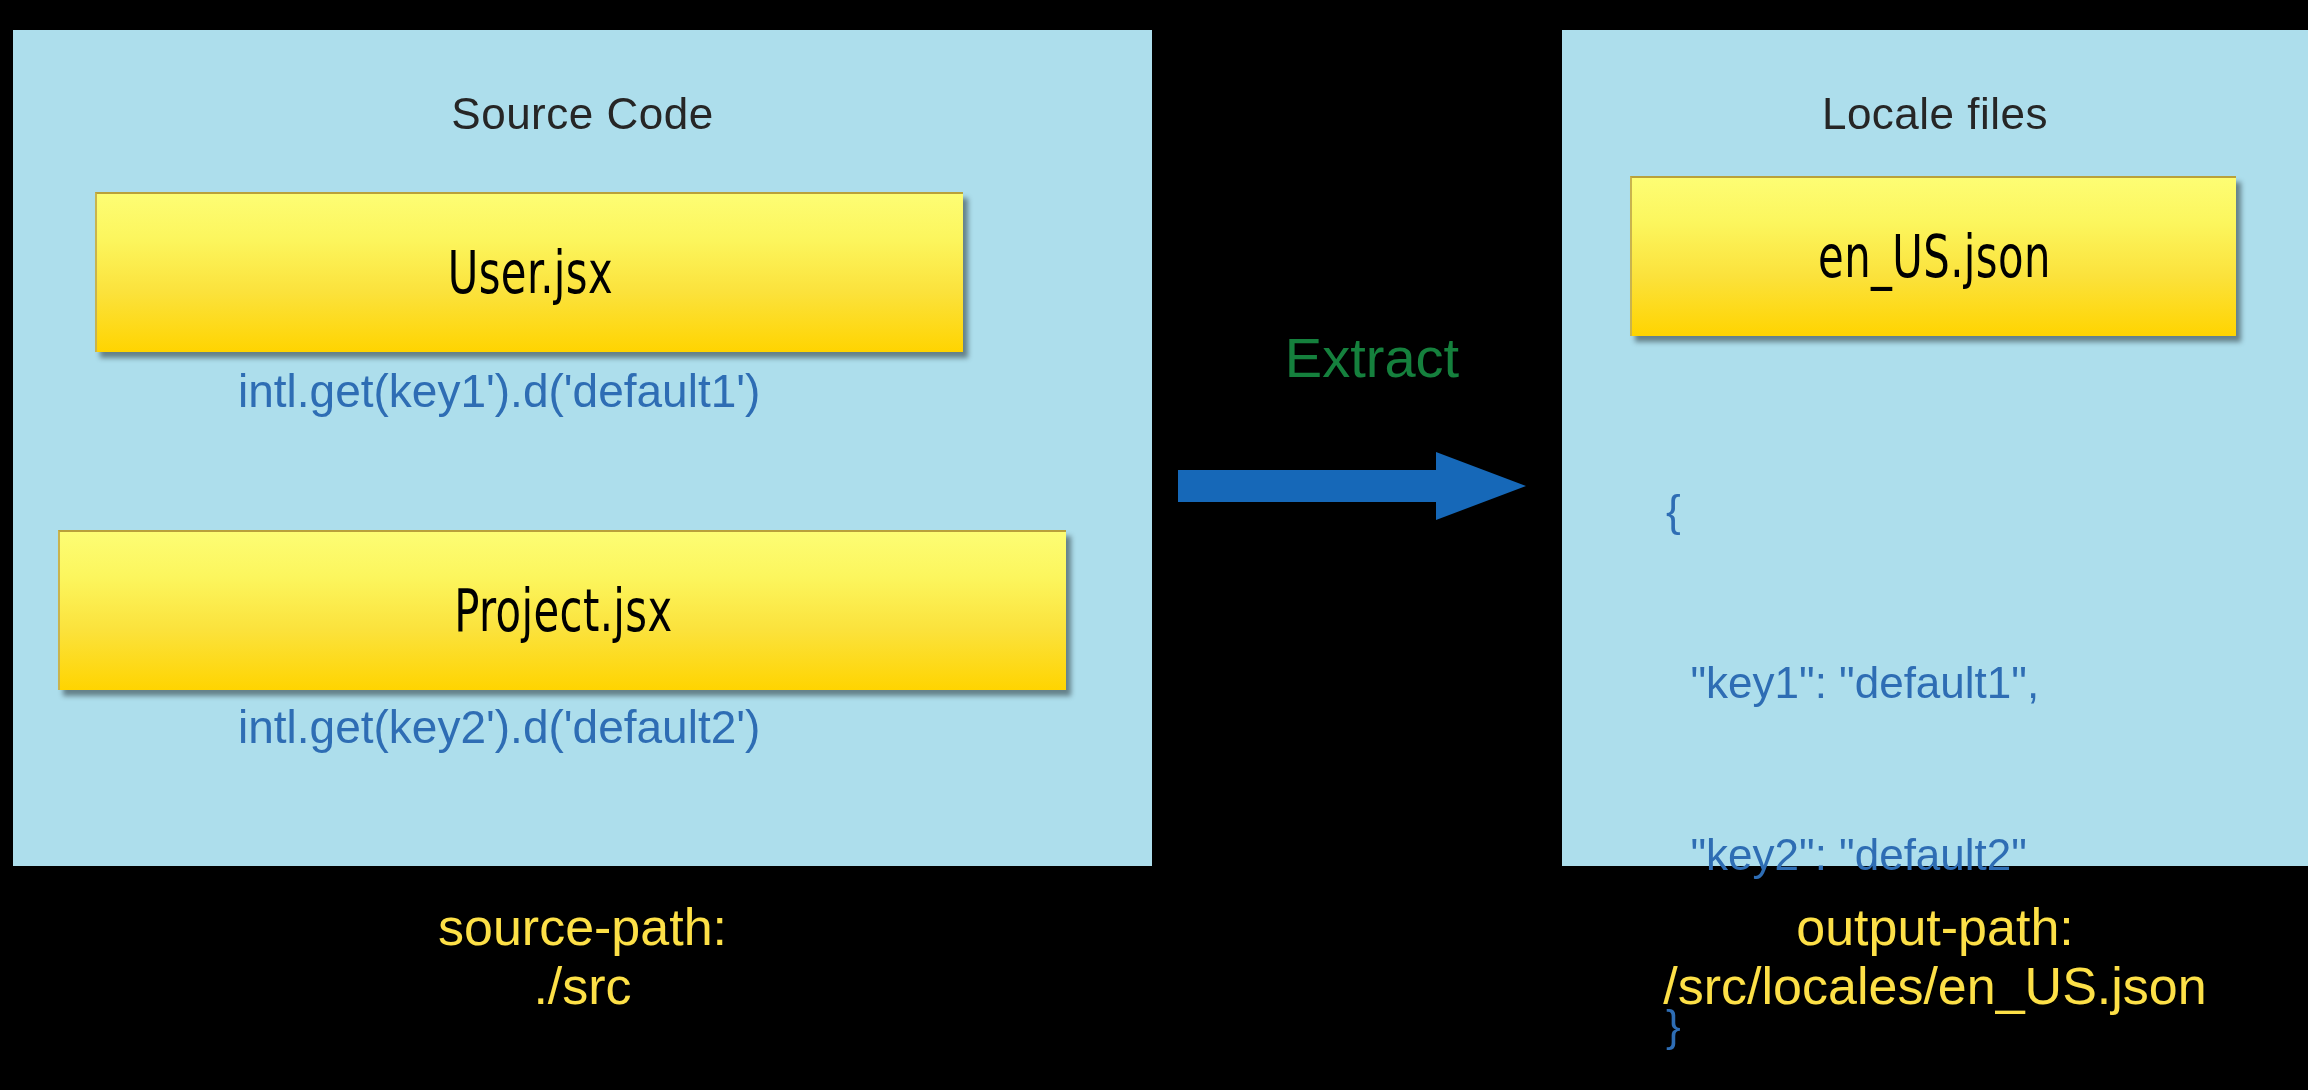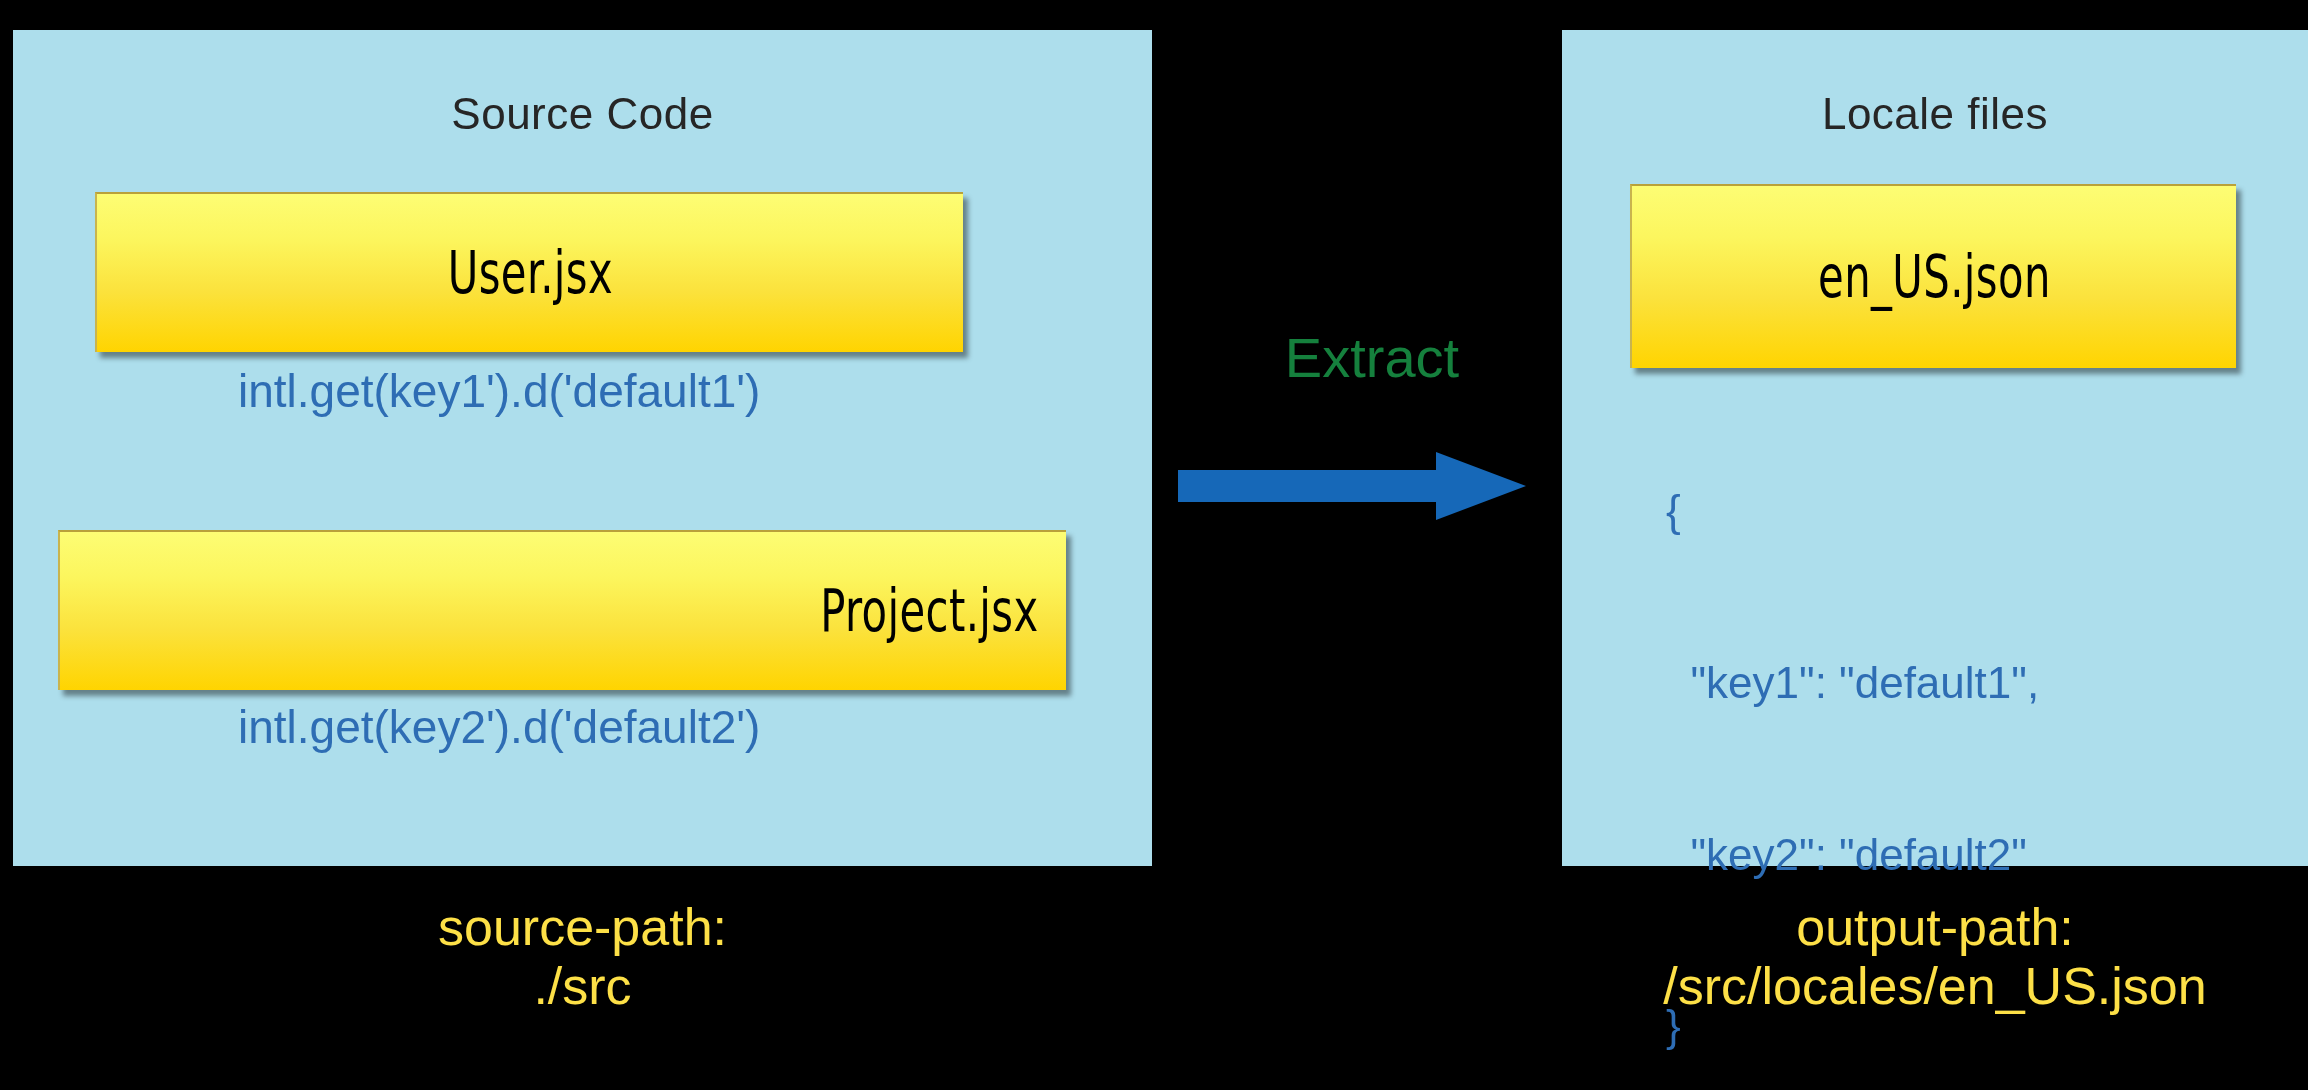--- a/index.html
+++ b/index.html
@@ -67,7 +67,7 @@
 
   #box-user    { left: 58px;  top: 192px; width: 868px; height: 160px; margin-left: 37px; }
   #box-project { left: 58px;  top: 530px; width: 1008px; height: 160px; justify-content: flex-end; }
-  #box-enus    { left: 1630px; top: 184px; width: 606px;  height: 184px; text-align: center; }
+  #box-enus    { left: 1630px; top: 176px; width: 606px;  height: 160px; text-align: center; }
 
   
   .code-caption {

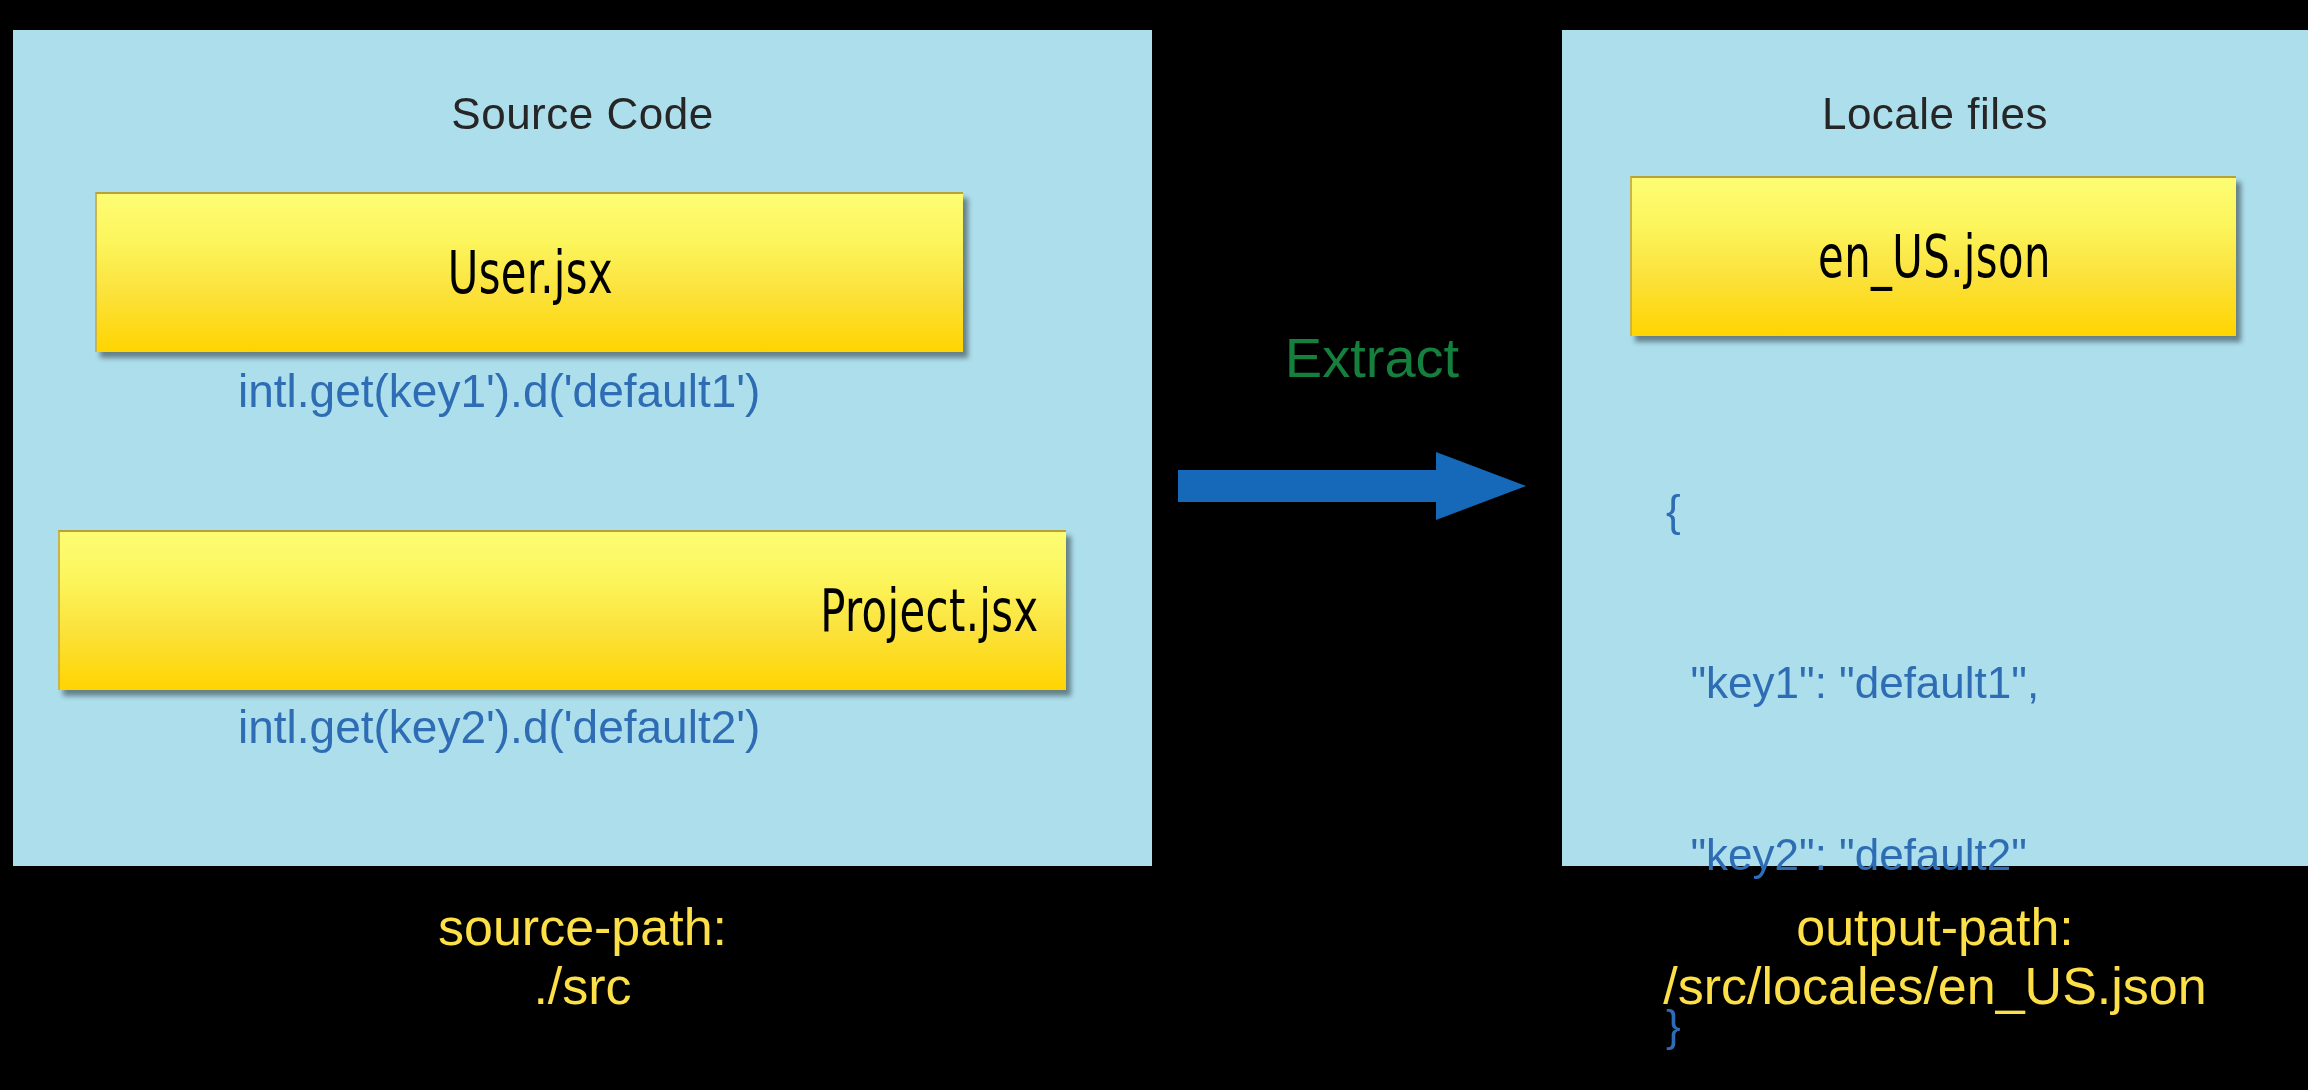--- a/index.html
+++ b/index.html
@@ -66,7 +66,7 @@
   }
 
   #box-user    { left: 58px;  top: 192px; width: 868px; height: 160px; margin-left: 37px; }
-  #box-project { left: 58px;  top: 530px; width: 1008px; height: 160px; justify-content: flex-end; }
+  #box-project { left: 58px;  top: 530px; width: 1008px; height: 160px; }
   #box-enus    { left: 1630px; top: 176px; width: 606px;  height: 160px; text-align: center; }
 
   

